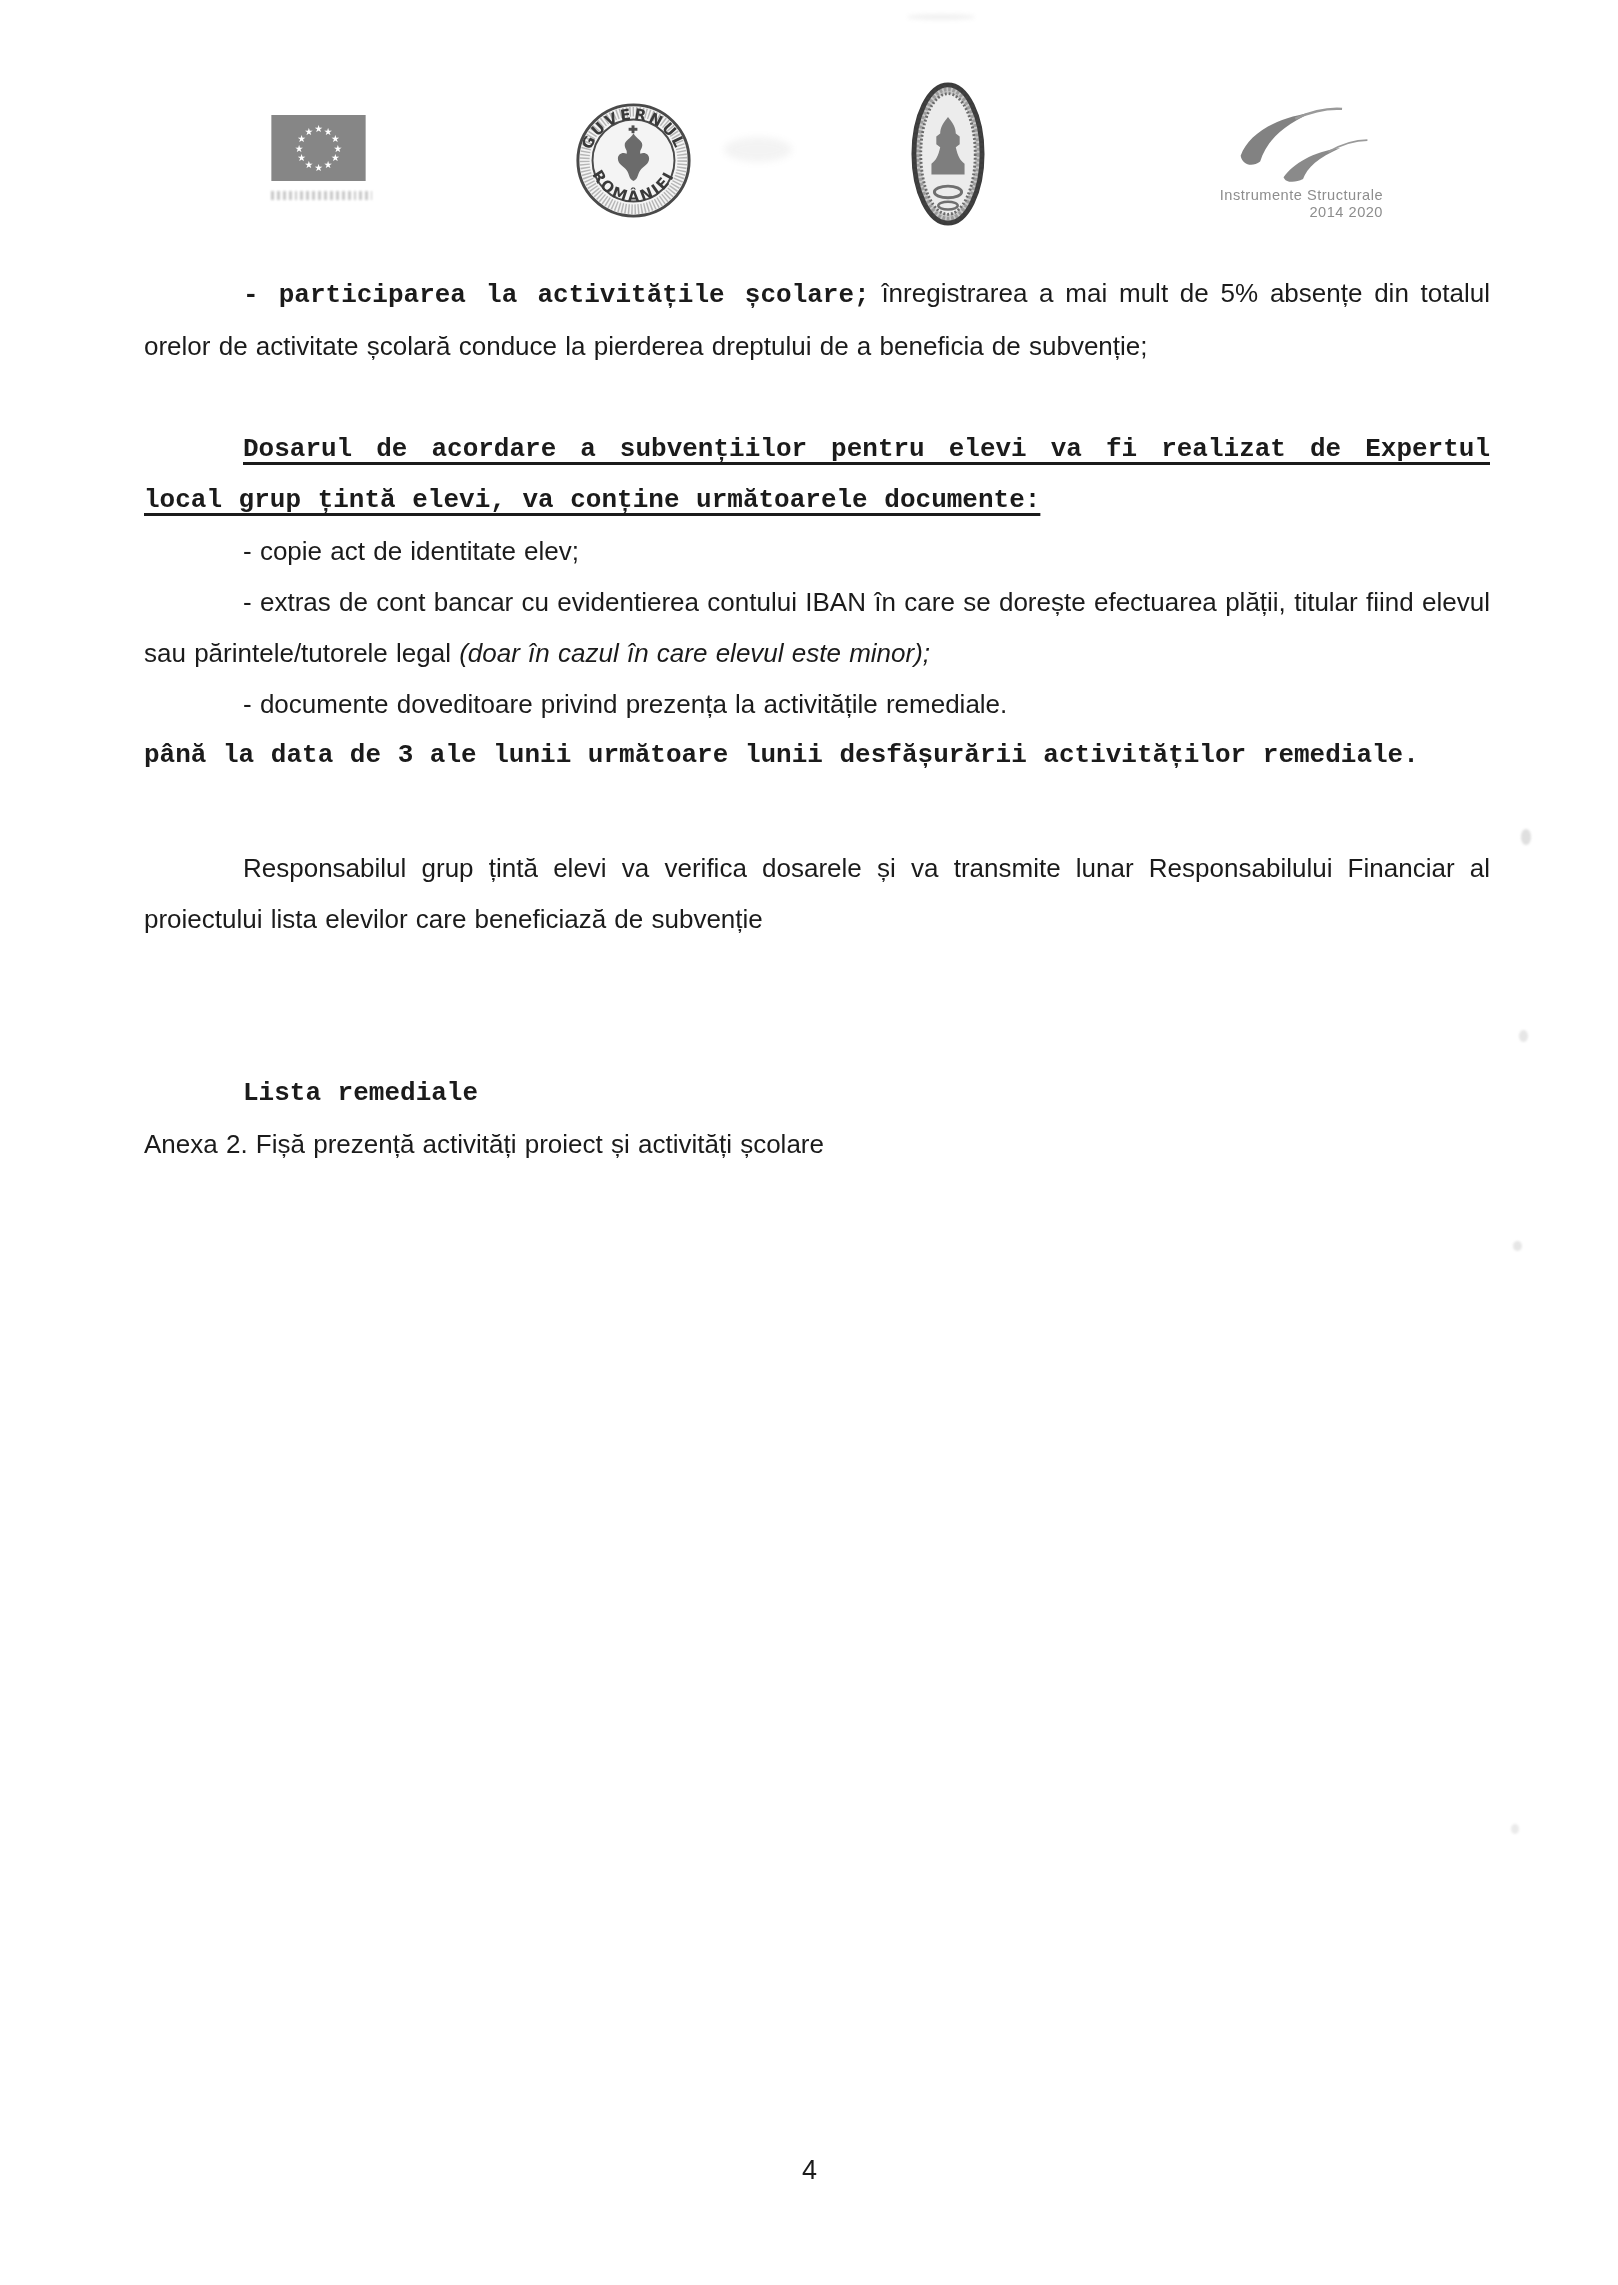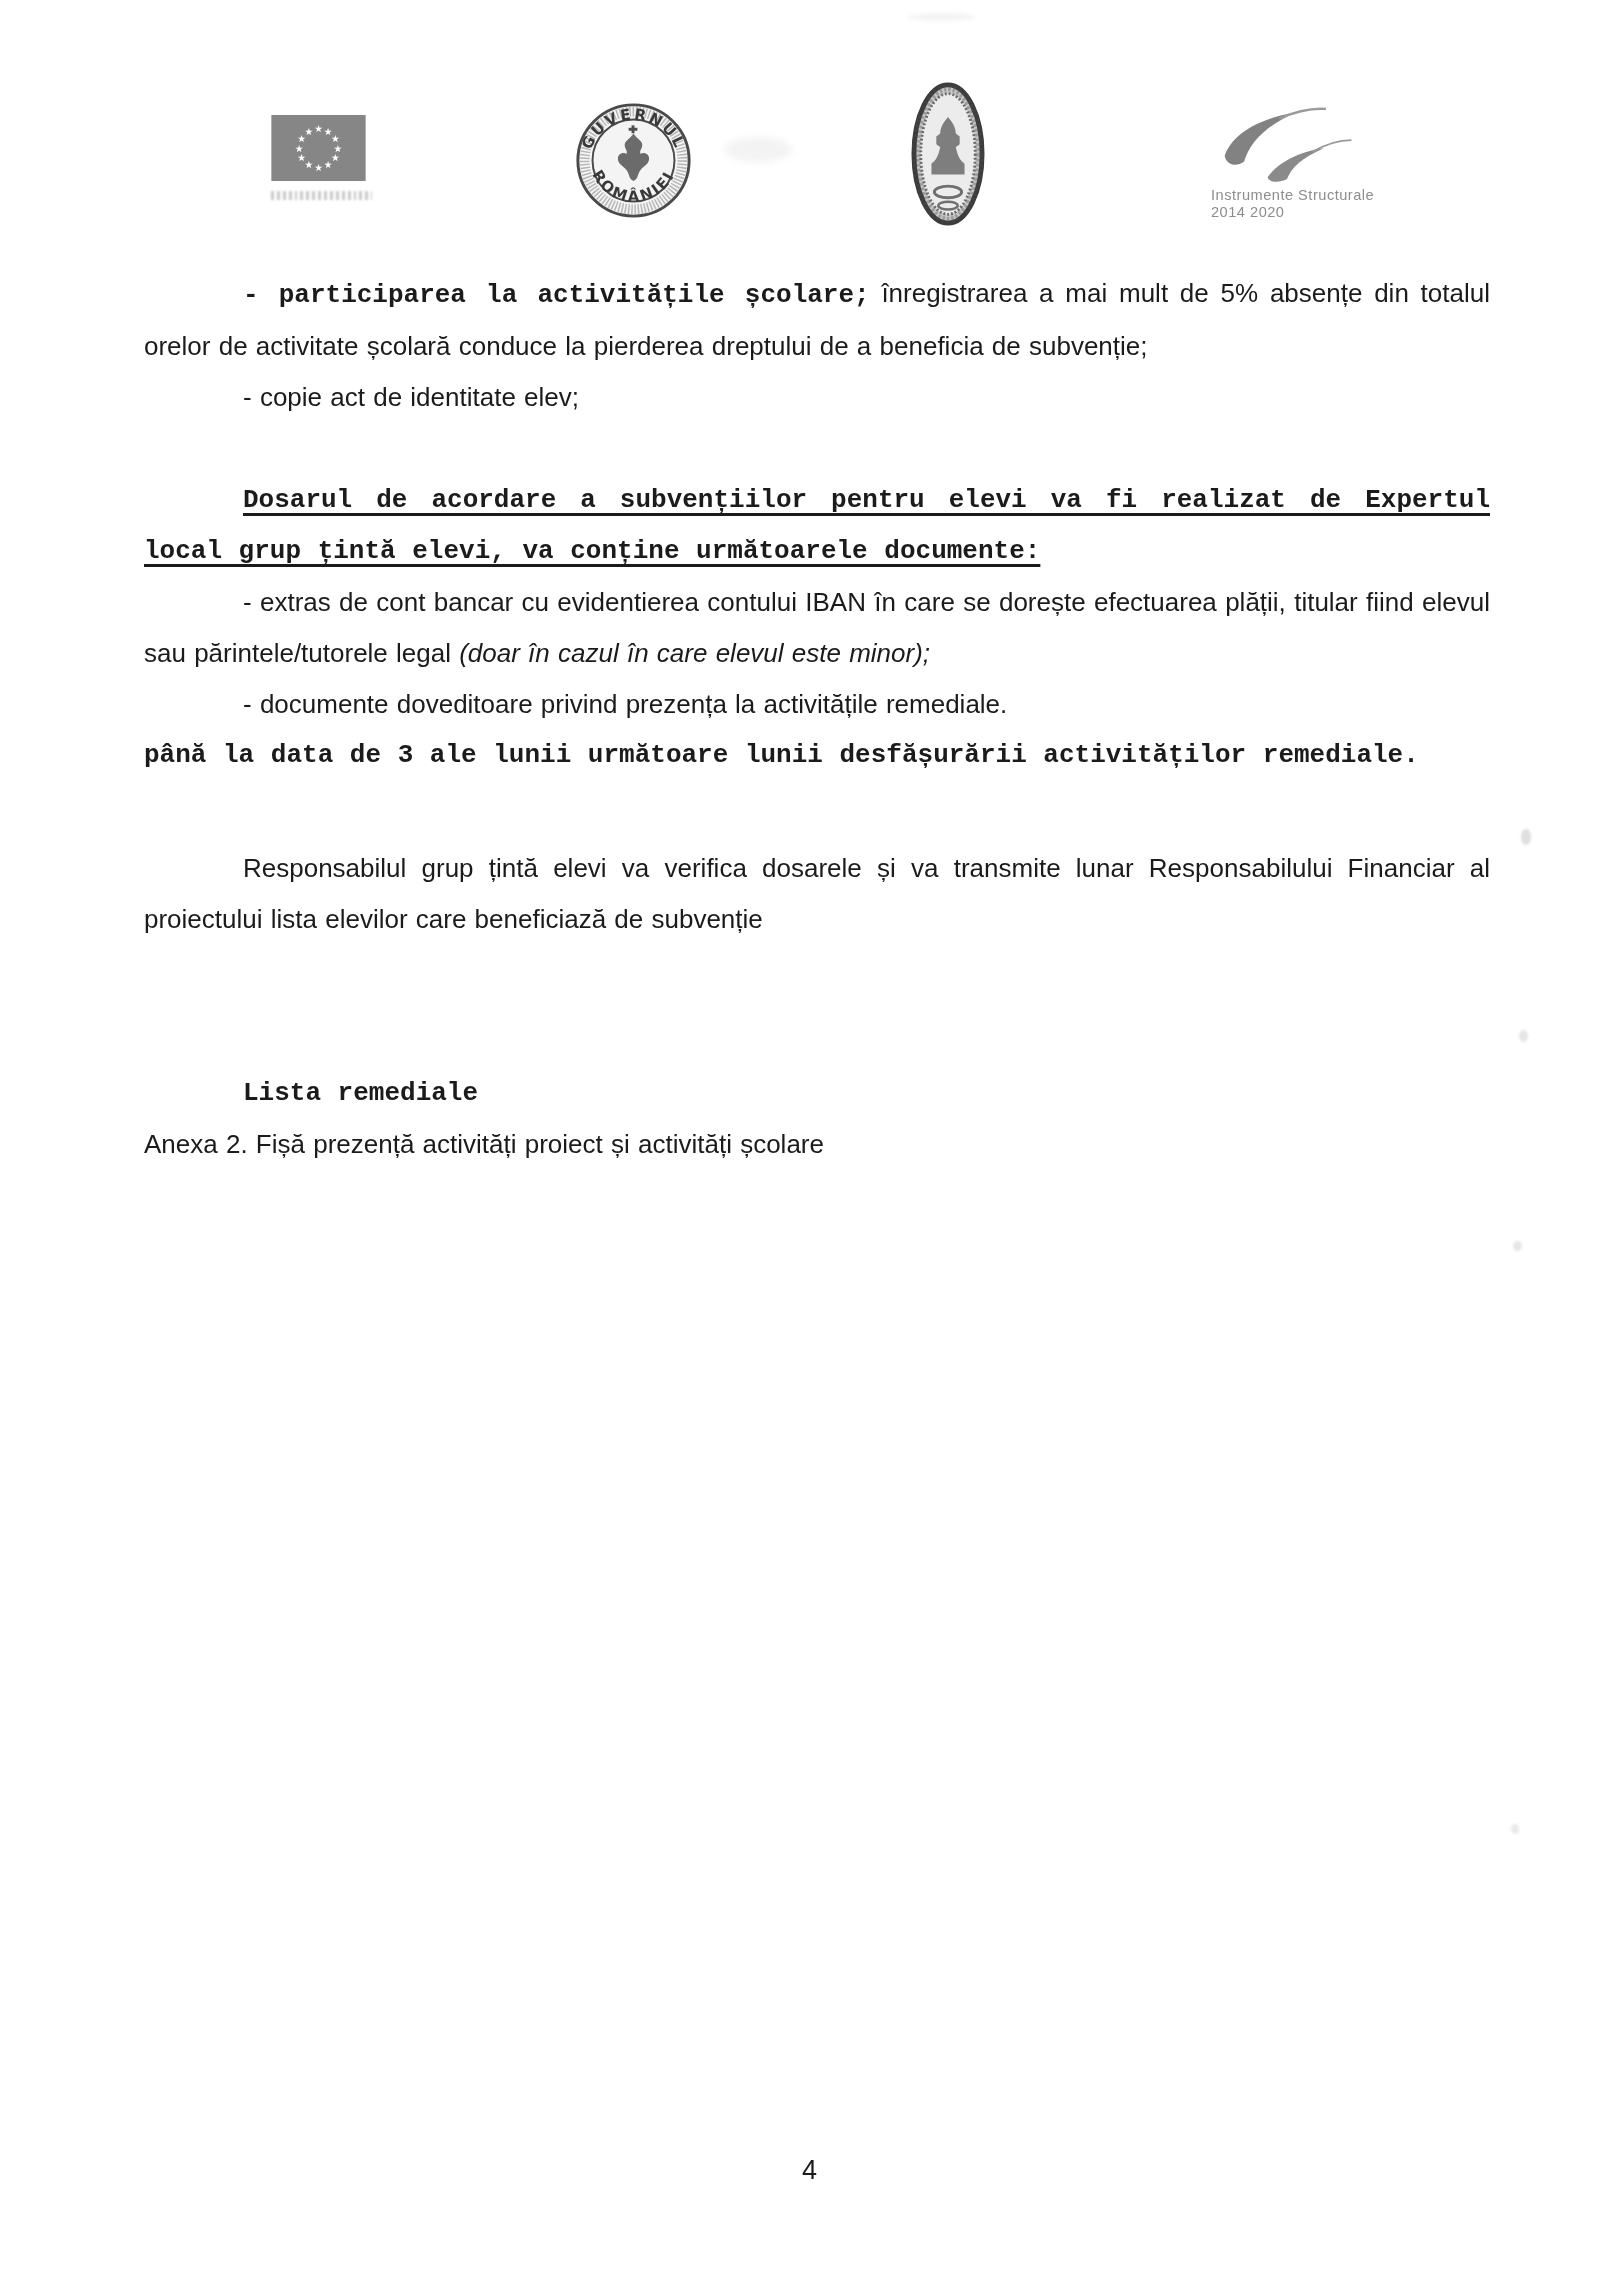--- a/index.html
+++ b/index.html
@@ -22,7 +22,7 @@
   }
   .gov-seal-wrap{left:573px;top:100px;width:121px;height:121px;filter:blur(0.3px);}
   .ministry-wrap{left:910px;top:80px;width:76px;height:148px;filter:blur(0.4px);}
-  .instr-wrap{left:1211px;top:105px;width:172px;text-align:left;}
+  .instr-wrap{left:1211px;top:105px;width:172px;text-align:right;}
   .instr-svg{filter:blur(0.4px);}
   .instr-caption{
     color:#8d8d8d;font-size:14.6px;line-height:16.6px;letter-spacing:0.5px;

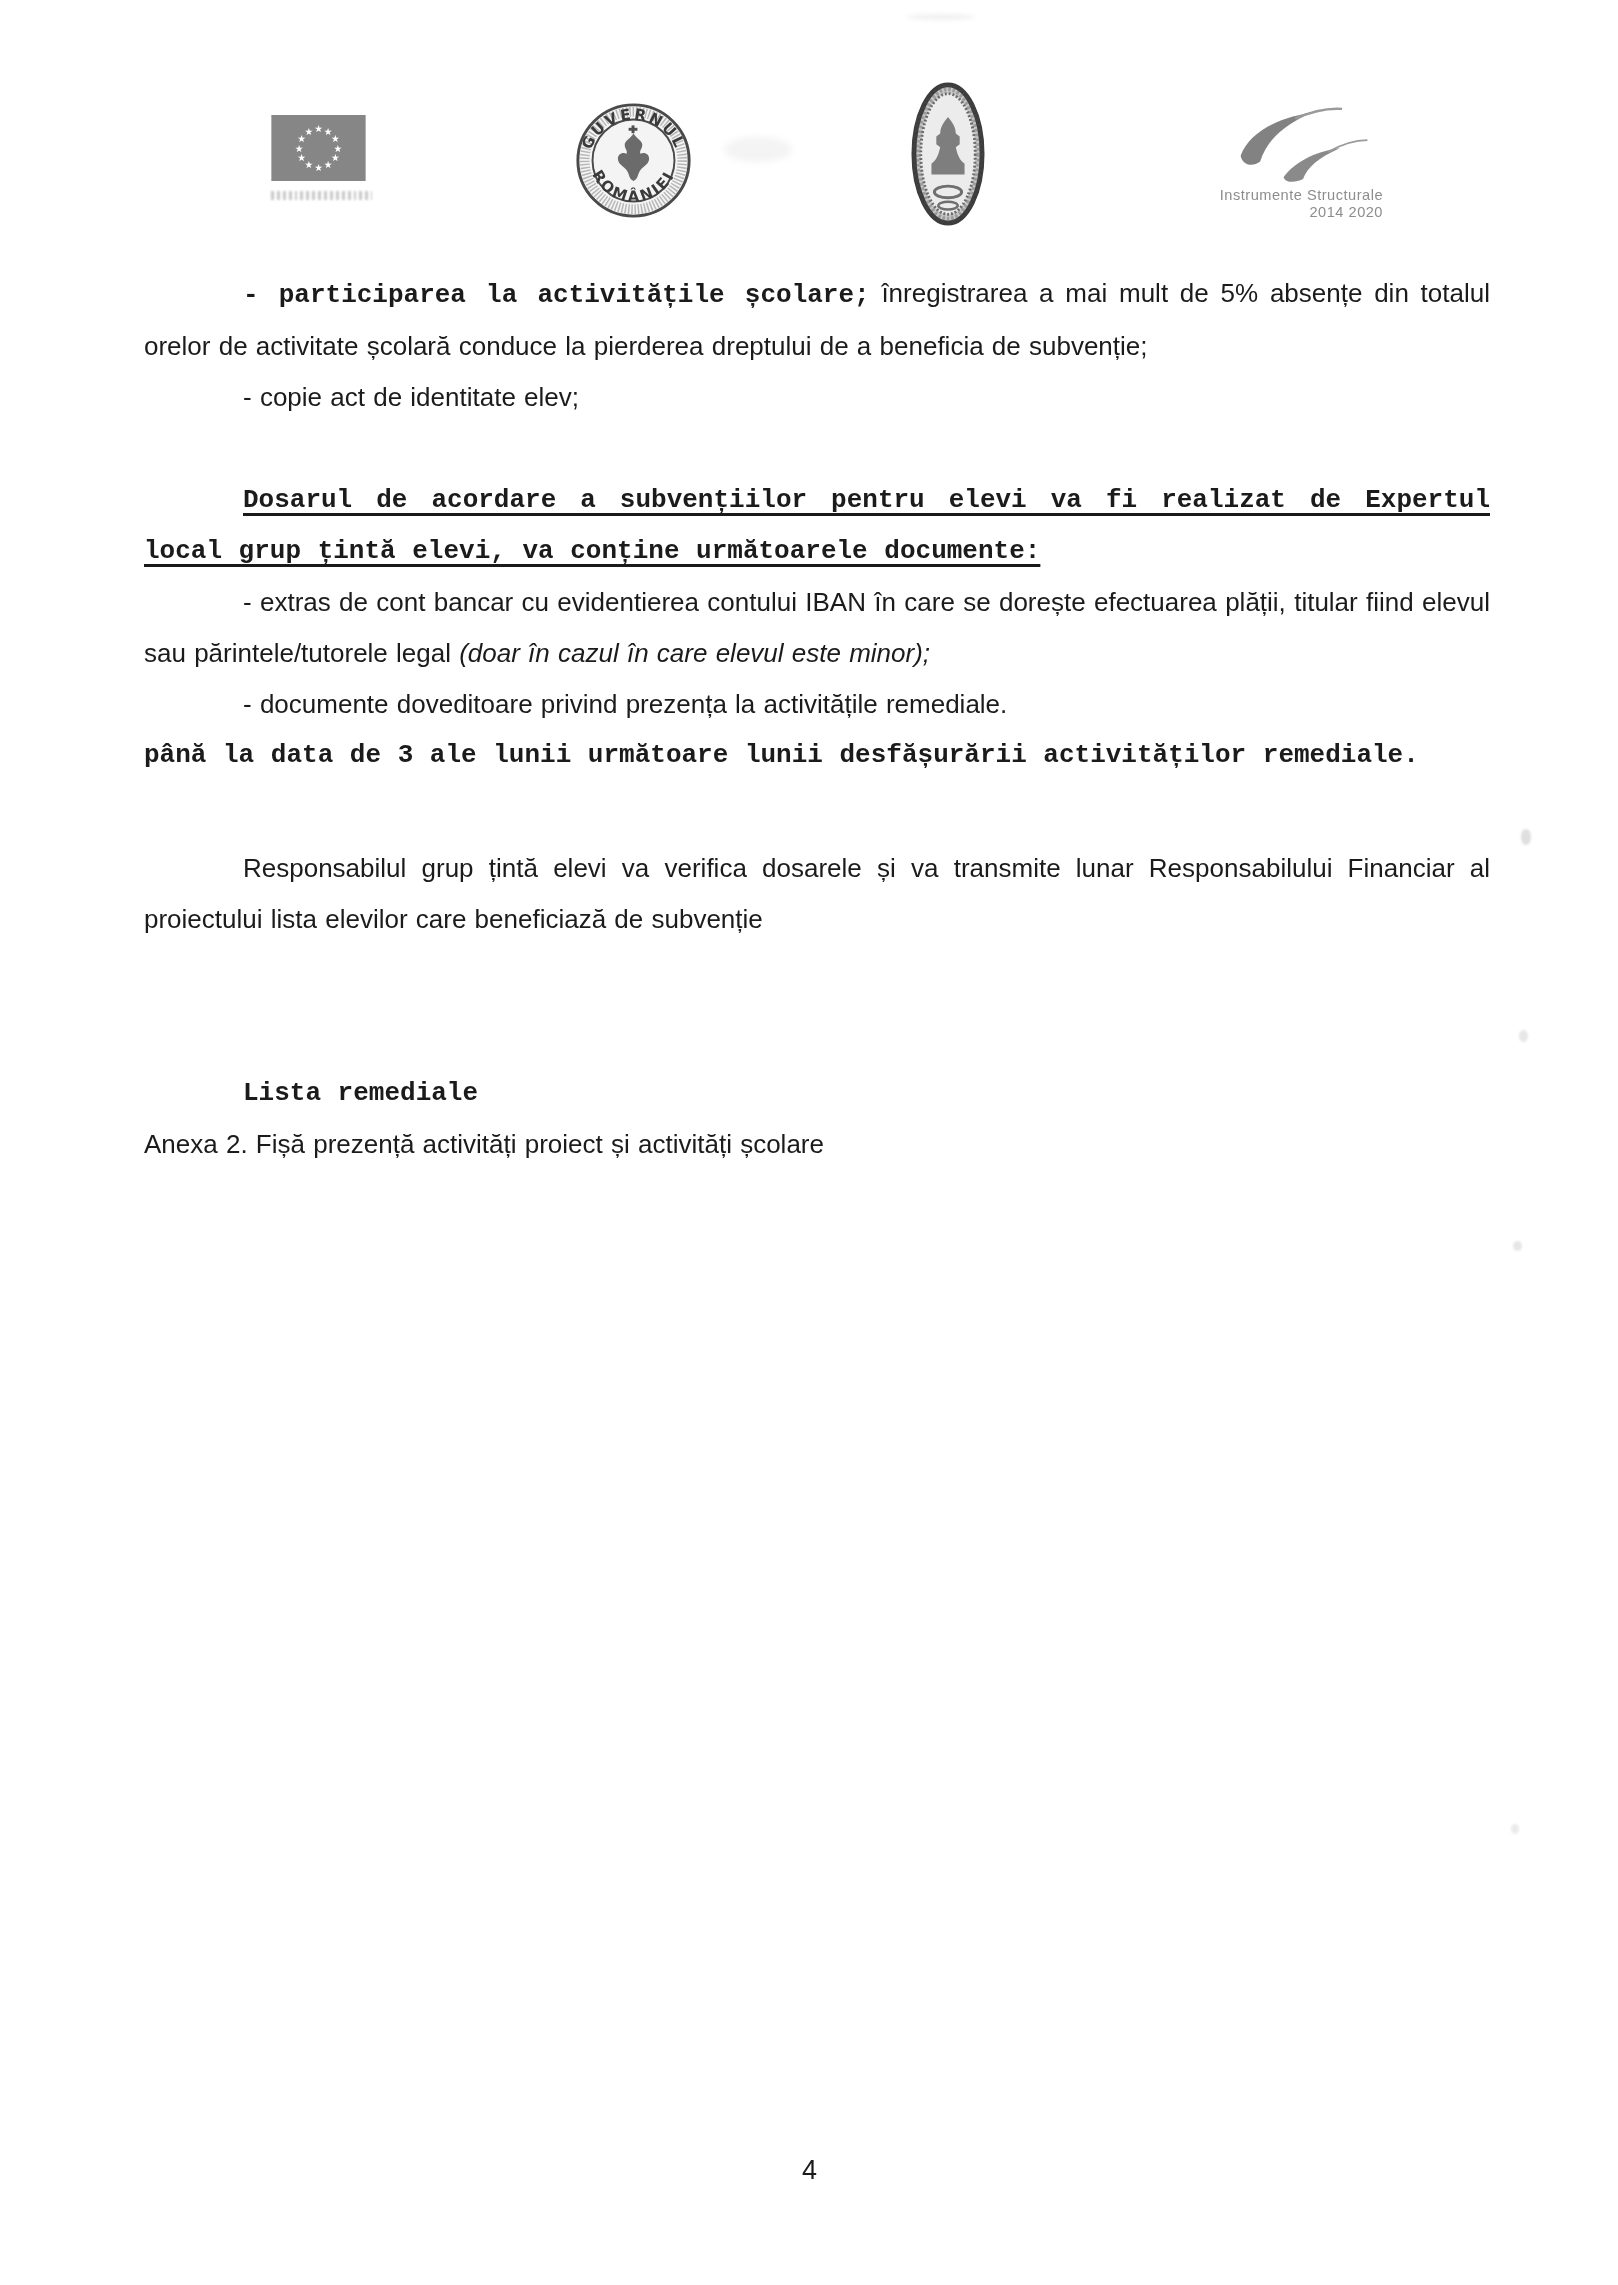--- a/index.html
+++ b/index.html
@@ -138,9 +138,9 @@
 
     <p class="para indent justify"><span class="b">- participarea la activitățile școlare;</span><span> înregistrarea a mai mult de 5% absențe din totalul orelor de activitate școlară conduce la pierderea dreptului de a beneficia de subvenție;</span></p>
 
+    <p class="para indent justify b u gap-heading"><span>Dosarul de acordare a subvențiilor pentru elevi va fi realizat de Expertul local grup țintă elevi, va conține următoarele documente:</span></p>
+
     <p class="para indent"><span>- copie act de identitate elev;</span></p>
-
-    <p class="para indent justify b u gap-heading"><span>Dosarul de acordare a subvențiilor pentru elevi va fi realizat de Expertul local grup țintă elevi, va conține următoarele documente:</span></p>
 
 
     <p class="para indent justify"><span>- extras de cont bancar cu evidentierea contului IBAN în care se dorește efectuarea plății, titular fiind elevul sau părintele/tutorele legal </span><span class="i">(doar în cazul în care elevul este minor);</span></p>

